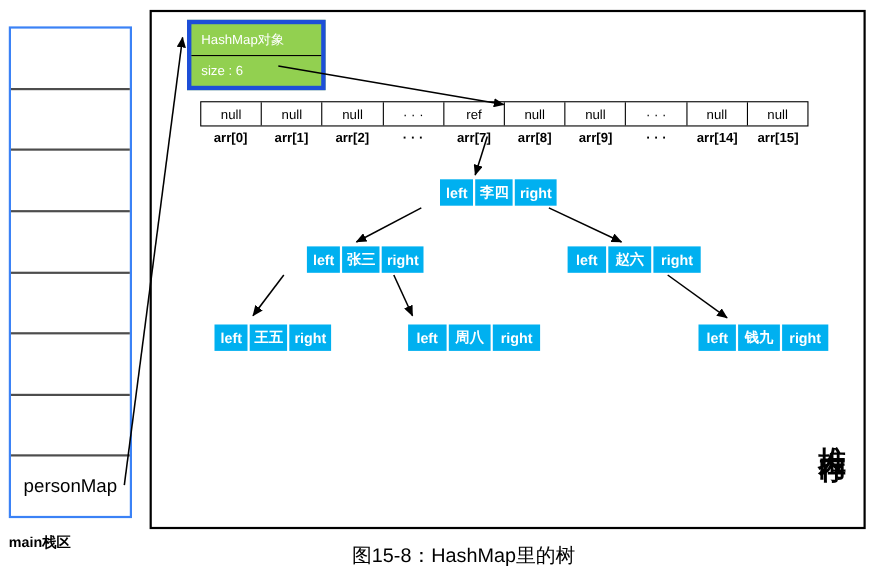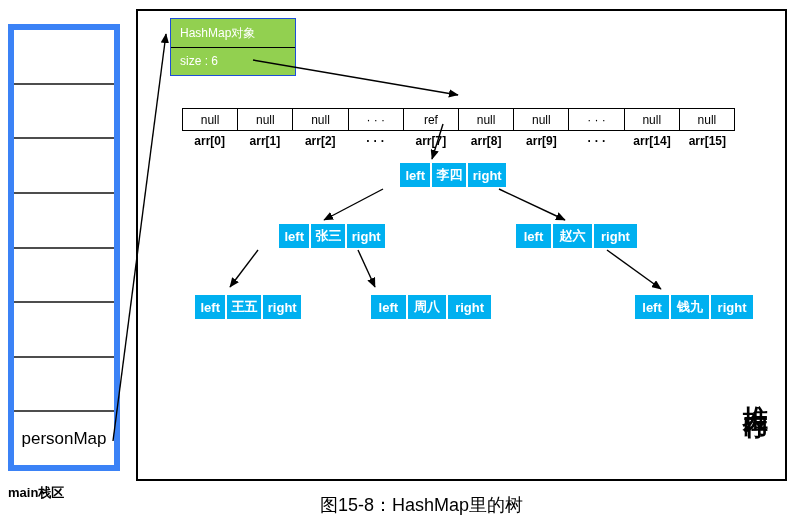--- a/index.html
+++ b/index.html
@@ -69,7 +69,7 @@
     left: 170px; top: 18px;
     width: 126px;
     background: var(--object-green, #92D050);
-    border: 1px solid #1d4ed8;
+    border: 4px solid #1d4ed8;
     color: #fff;
     font-size: 12px;
   }

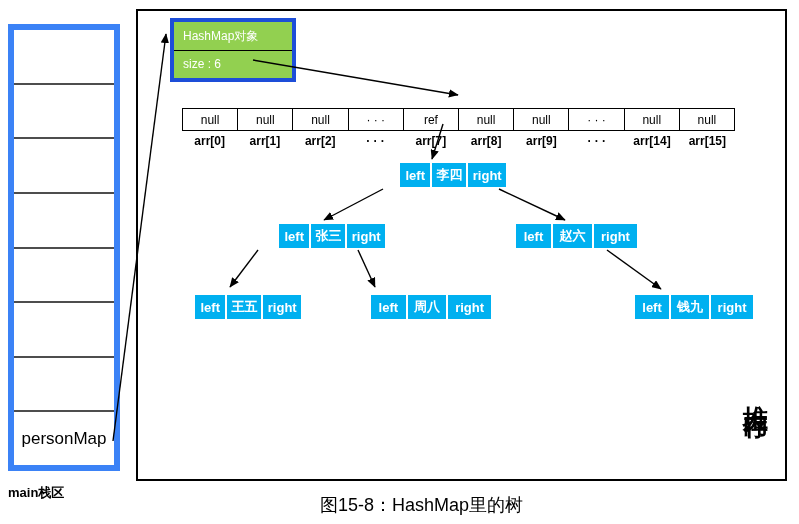--- a/index.html
+++ b/index.html
@@ -83,7 +83,7 @@
   
   .array {
     position: absolute;
-    left: 182px; top: 108px;
+    left: 182px; top: 92px;
     width: 553px;
   }
   .array-cells {

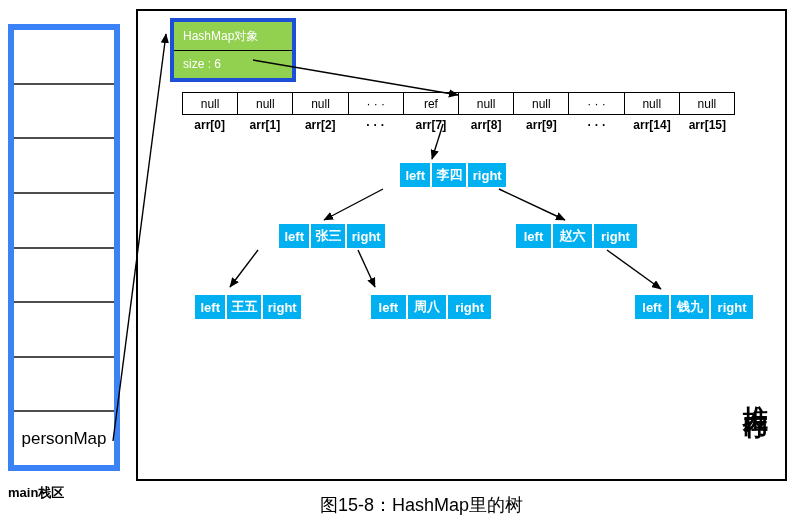--- a/index.html
+++ b/index.html
@@ -20,7 +20,7 @@
     position: absolute;
     left: 8px; top: 24px;
     width: 112px; height: 447px;
-    border: 6px solid #3b82f6;
+    border: 2px solid #3b82f6;
     display: flex;
     flex-direction: column;
     background: #fff;

